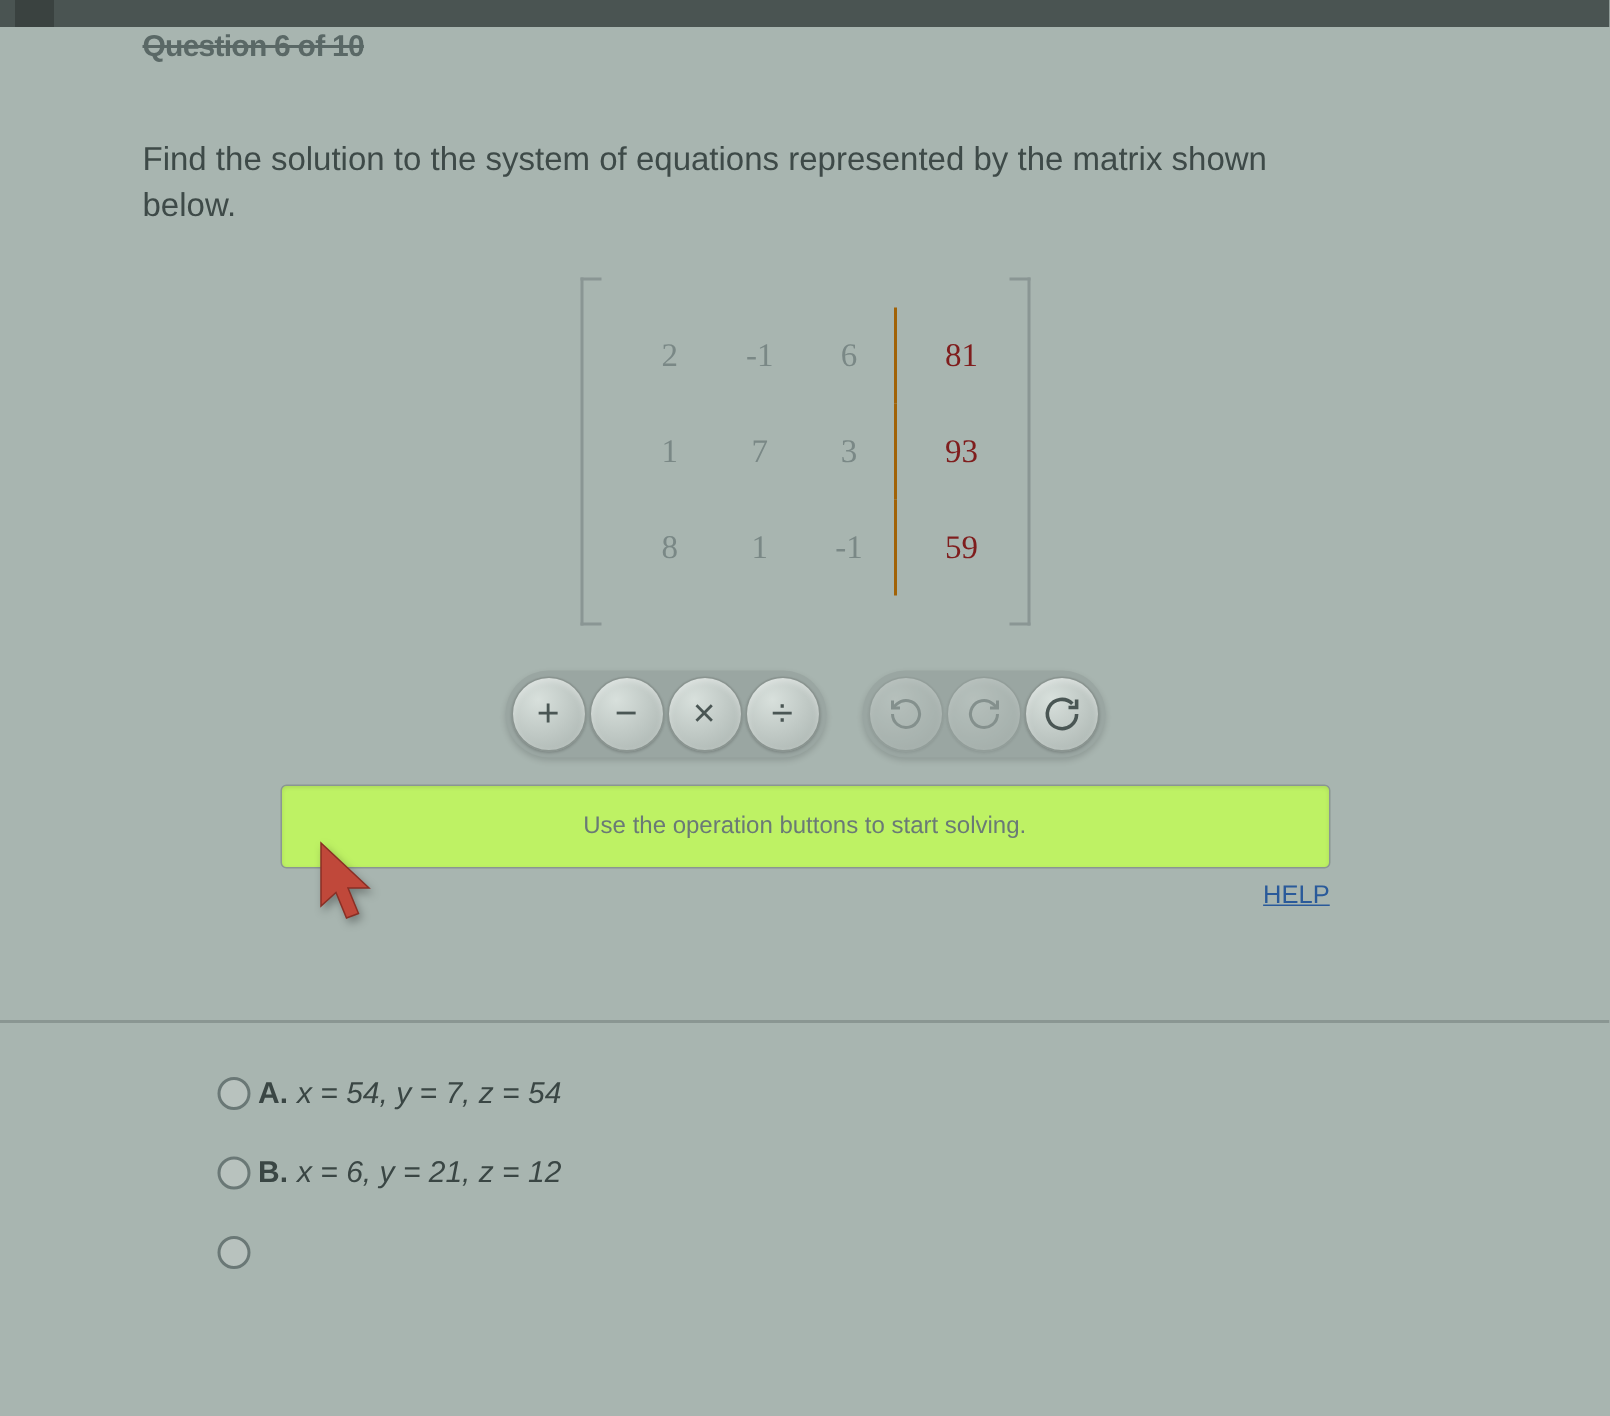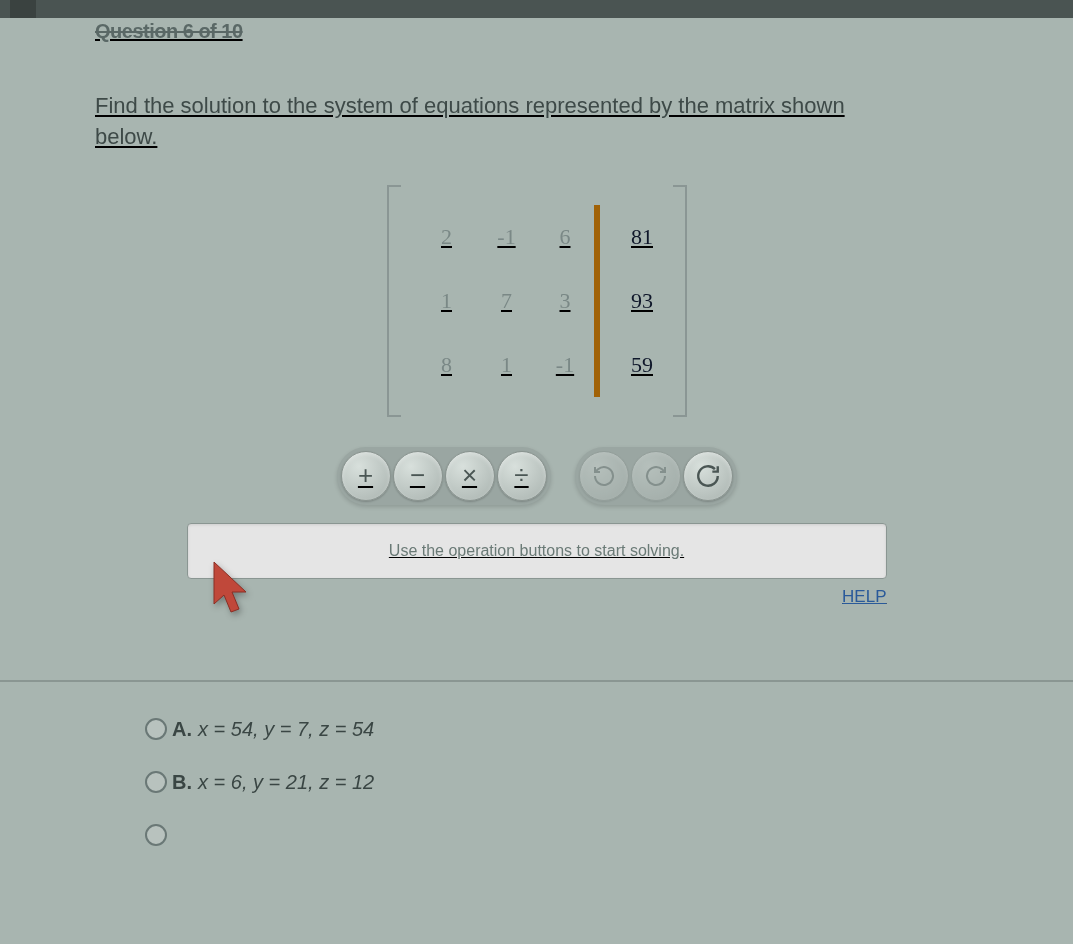--- a/index.html
+++ b/index.html
@@ -25,7 +25,6 @@
   }
   .content {
     padding: 0 95px;
-    text-decoration: underline;
   }
   .question-num {
     font-size: 20px;

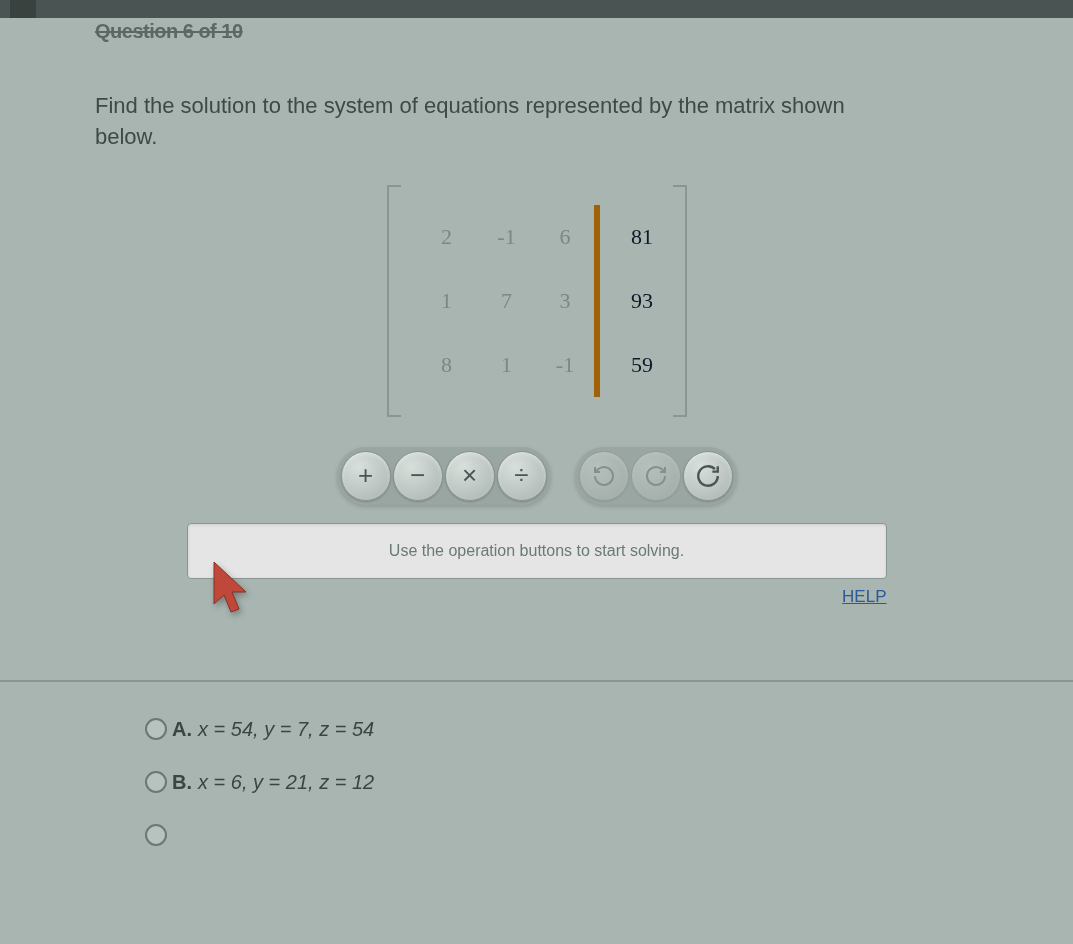--- a/index.html
+++ b/index.html
@@ -70,8 +70,8 @@
     font-family: Georgia, serif;
   }
   .matrix td.aug {
-    border-left: 6px solid #a16207;
-    color: #0f172a;
+    border-left: 2px solid #a16207;
+    color: #7f1d1d;
     padding-left: 28px;
   }
   .ops-row {

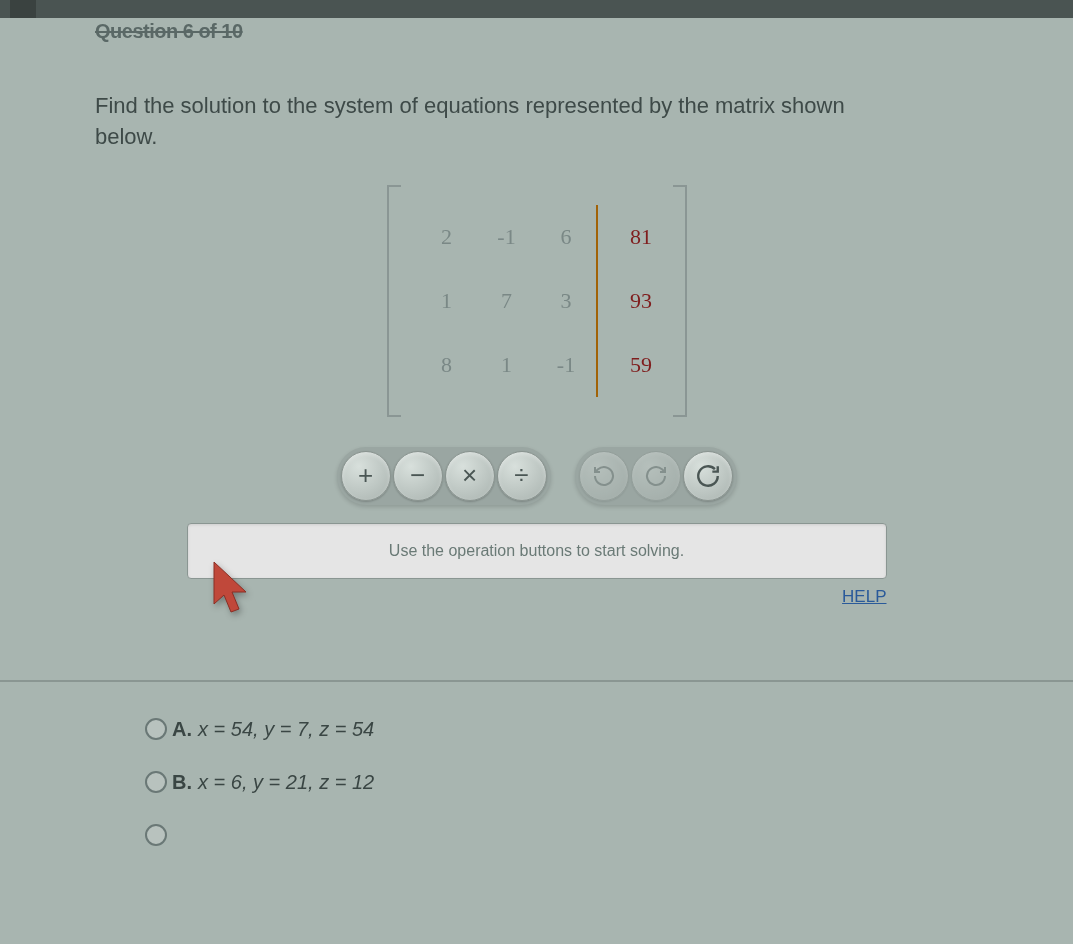--- a/index.html
+++ b/index.html
@@ -107,7 +107,7 @@
     margin: 18px auto 0;
     width: 700px;
     padding: 18px;
-    background: #e5e5e5;
+    background: #bef264;
     border: 1px solid #8a9692;
     border-radius: 4px;
     text-align: center;

